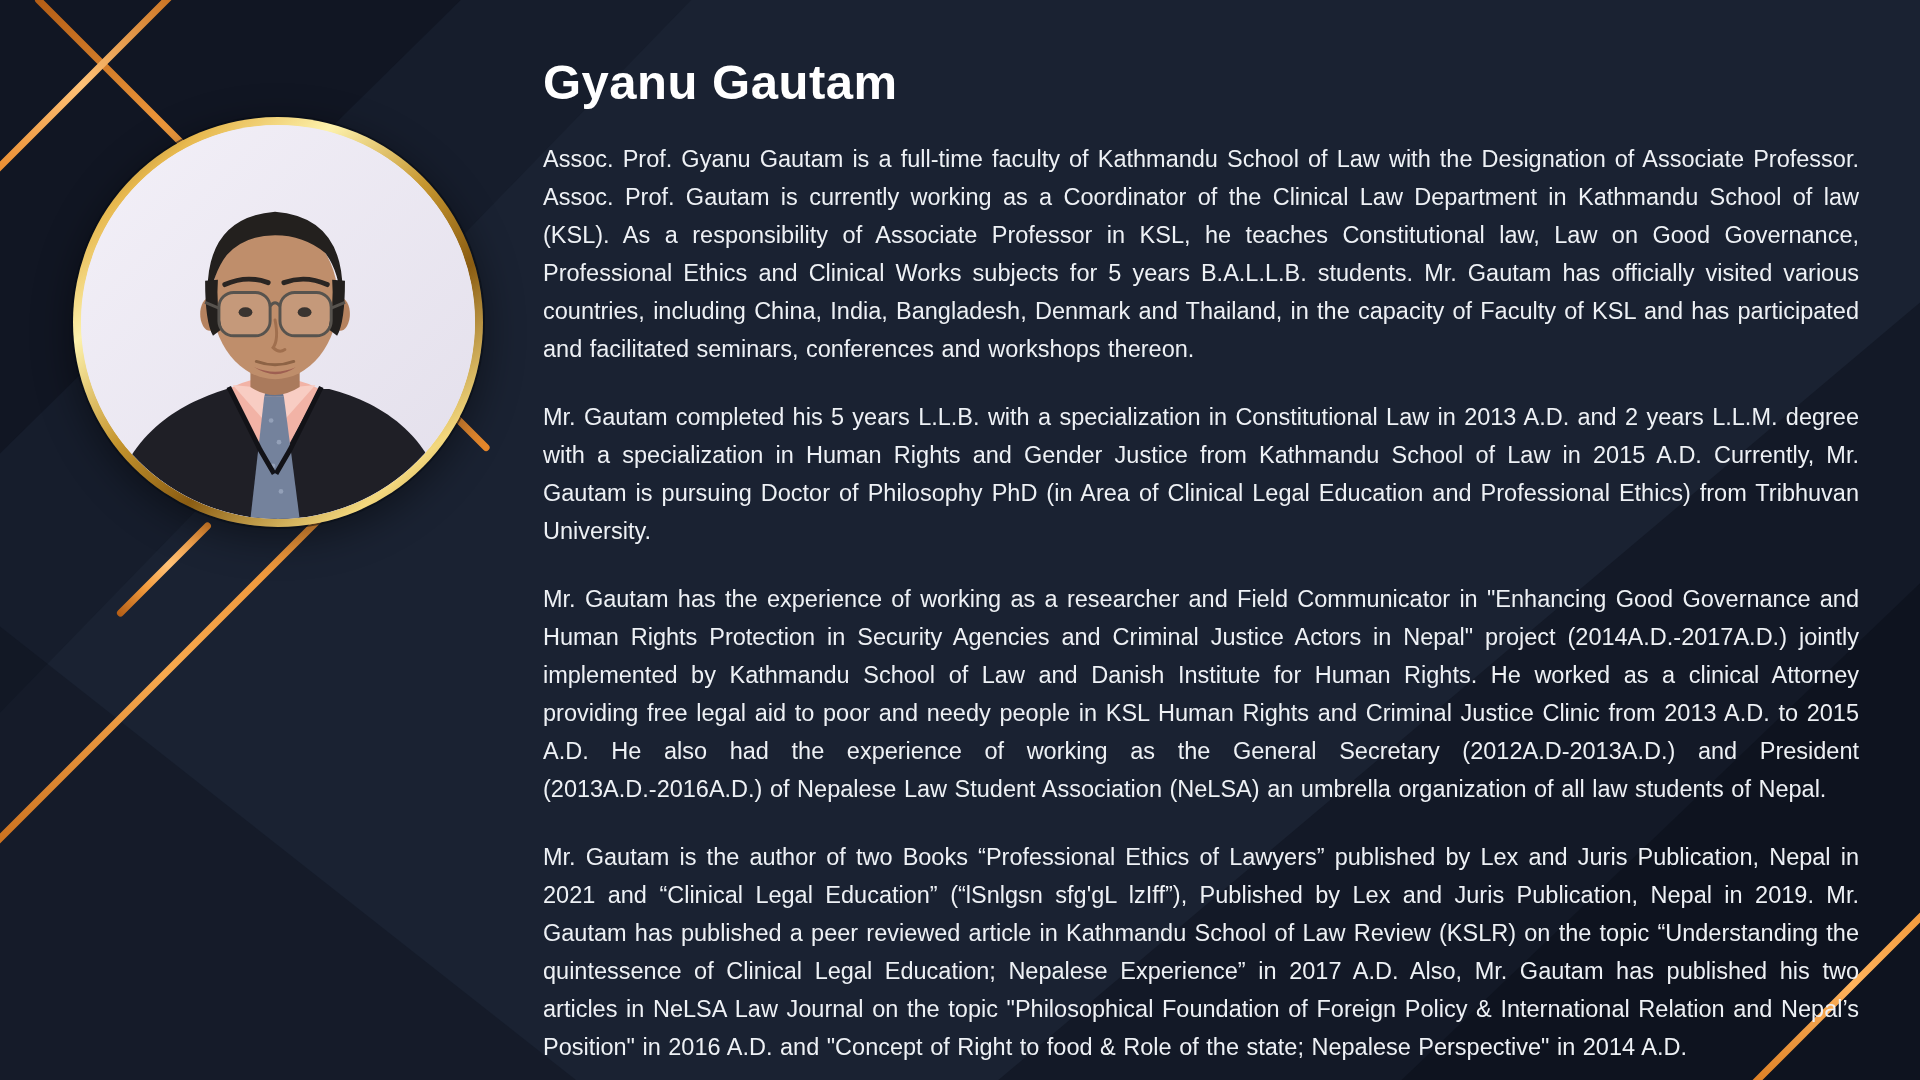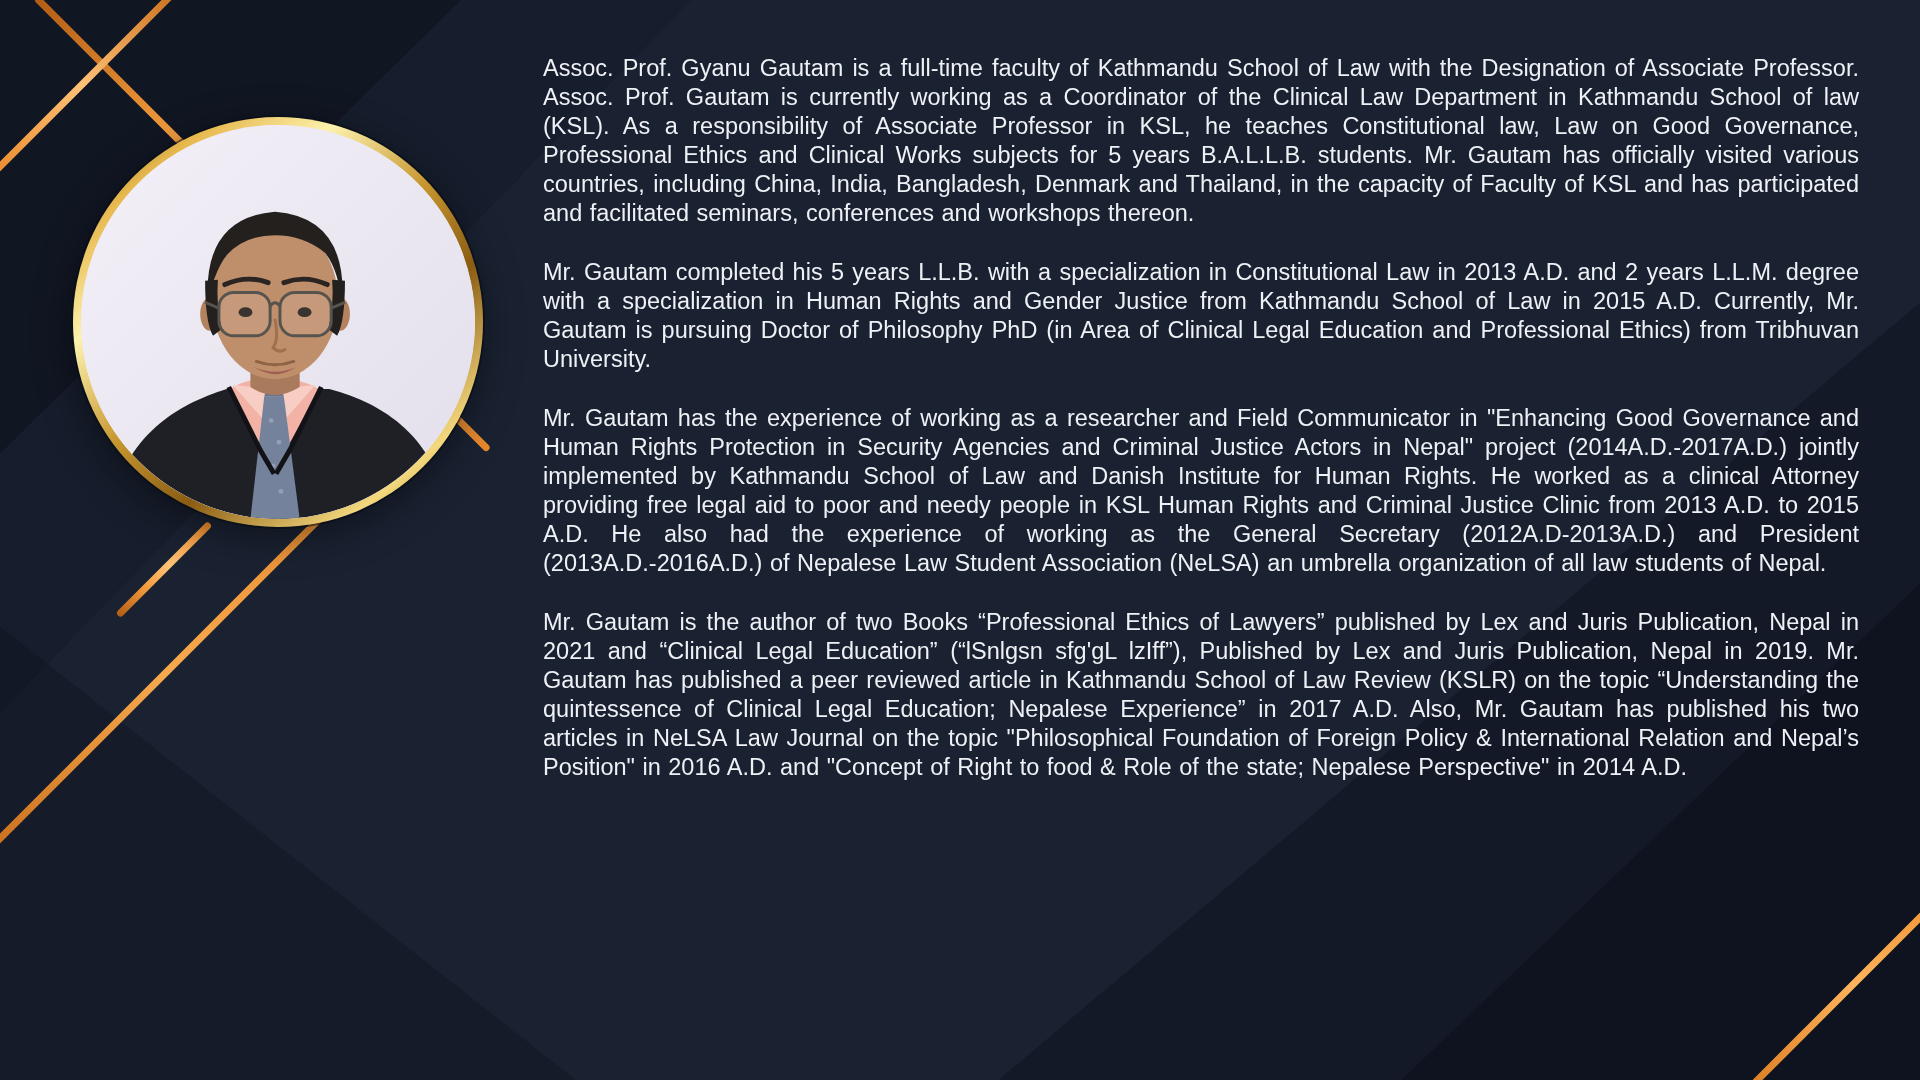--- a/index.html
+++ b/index.html
@@ -169,6 +169,7 @@
   </div>
 
   <main class="content">
+    <h1>Gyanu Gautam</h1>
     <p>Assoc. Prof.  Gyanu Gautam is a full-time faculty of Kathmandu School of Law with the Designation of Associate Professor. Assoc. Prof. Gautam is currently working as a Coordinator of the Clinical Law Department in Kathmandu School of law (KSL). As a responsibility of Associate Professor in KSL, he teaches Constitutional law, Law on Good Governance, Professional Ethics and Clinical Works subjects for 5 years B.A.L.L.B. students. Mr. Gautam has officially visited various countries, including China, India, Bangladesh, Denmark and Thailand, in the capacity of Faculty of KSL and has participated and facilitated seminars, conferences and workshops thereon.</p>
     <p>Mr. Gautam completed his 5 years L.L.B. with a specialization in Constitutional Law in 2013 A.D. and 2 years L.L.M. degree with a specialization in Human Rights and Gender Justice from Kathmandu School of Law in 2015 A.D. Currently, Mr. Gautam is pursuing Doctor of Philosophy PhD (in Area of Clinical Legal Education and Professional Ethics) from Tribhuvan University.</p>
     <p>Mr. Gautam has the experience of working as a researcher and Field Communicator in "Enhancing Good Governance and Human Rights Protection in Security Agencies and Criminal Justice Actors in Nepal" project (2014A.D.-2017A.D.) jointly implemented by Kathmandu School of Law and Danish Institute for Human Rights. He worked as a clinical Attorney providing free legal aid to poor and needy people in KSL Human Rights and Criminal Justice Clinic from 2013 A.D. to 2015 A.D. He also had the experience of working as the General Secretary (2012A.D-2013A.D.) and President (2013A.D.-2016A.D.) of Nepalese Law Student Association (NeLSA) an umbrella organization of all law students of Nepal.</p>

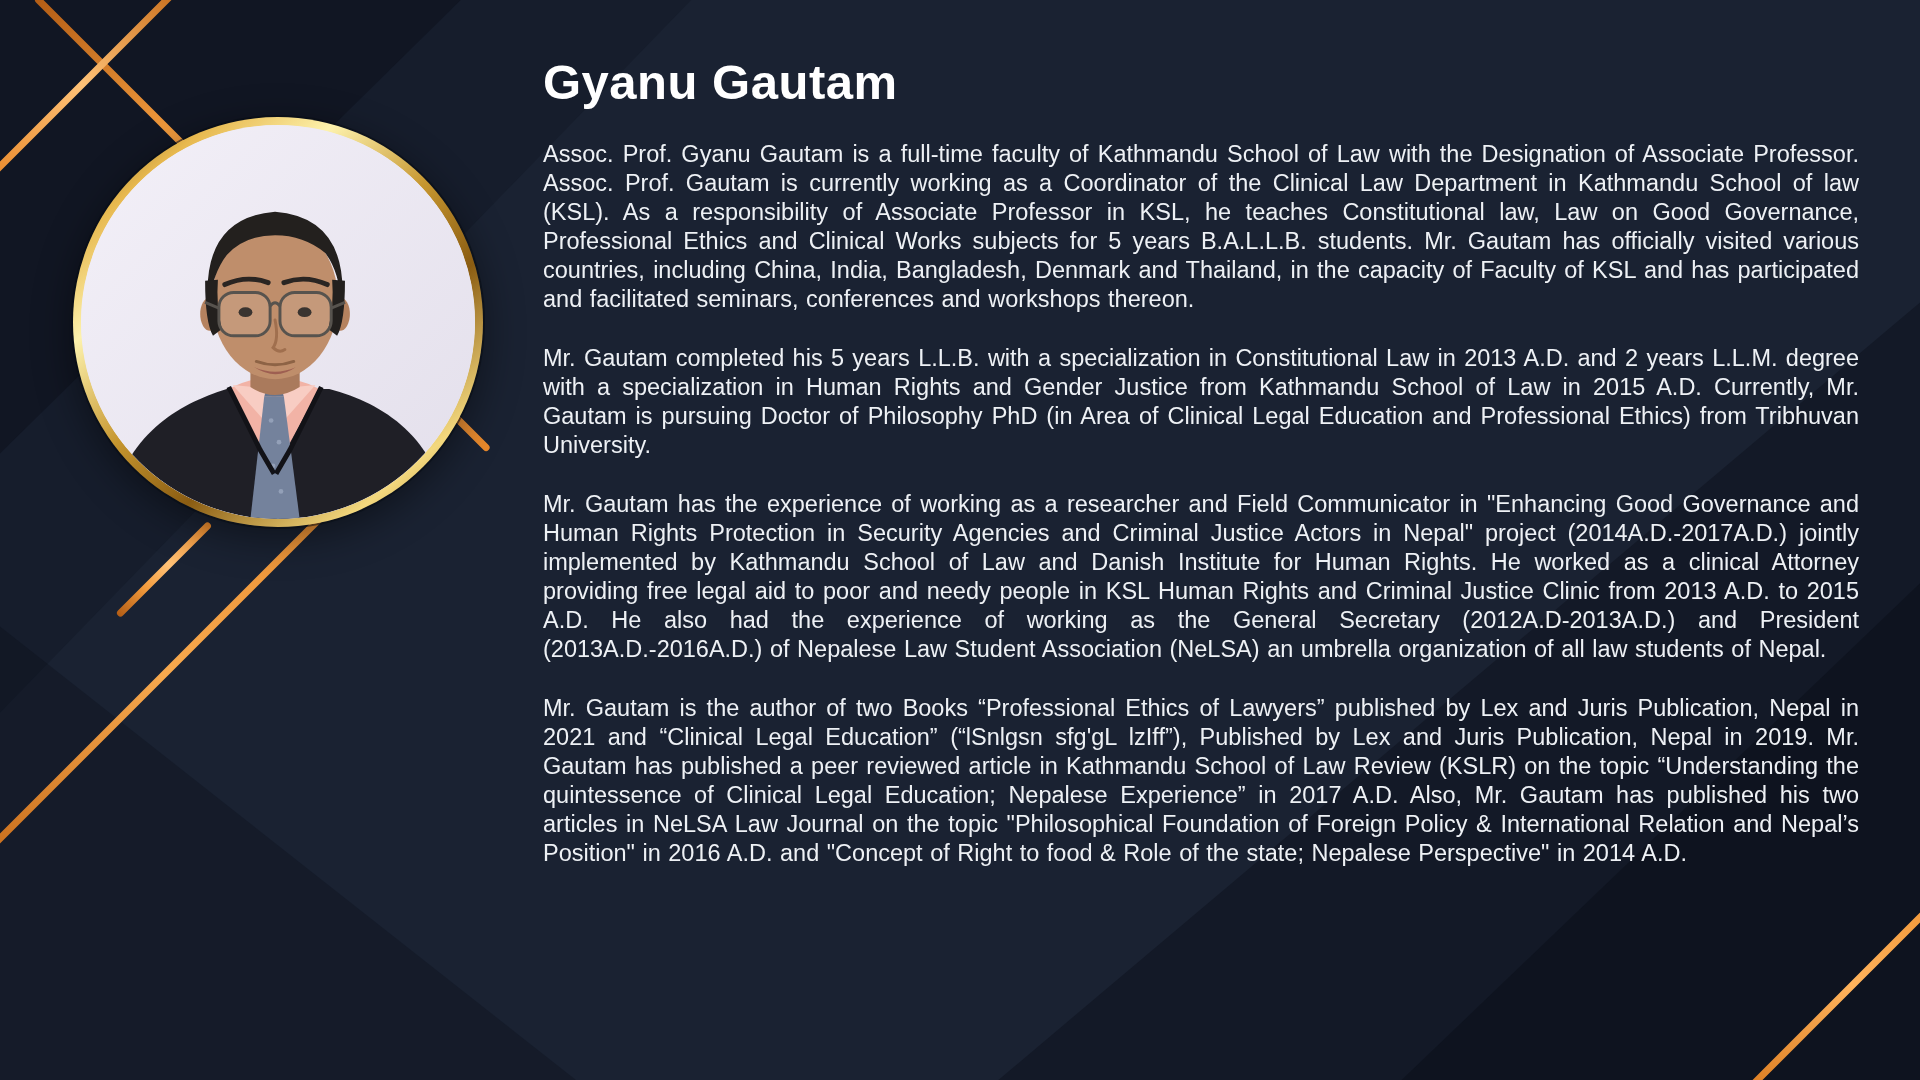--- a/index.html
+++ b/index.html
@@ -80,7 +80,7 @@
   .content p {
     margin: 0 0 30px 0;
     font-size: 23.5px;
-    line-height: 29px;
+    line-height: 38px;
     text-align: justify;
     word-spacing: 1px;
     color: #eef1f5;

